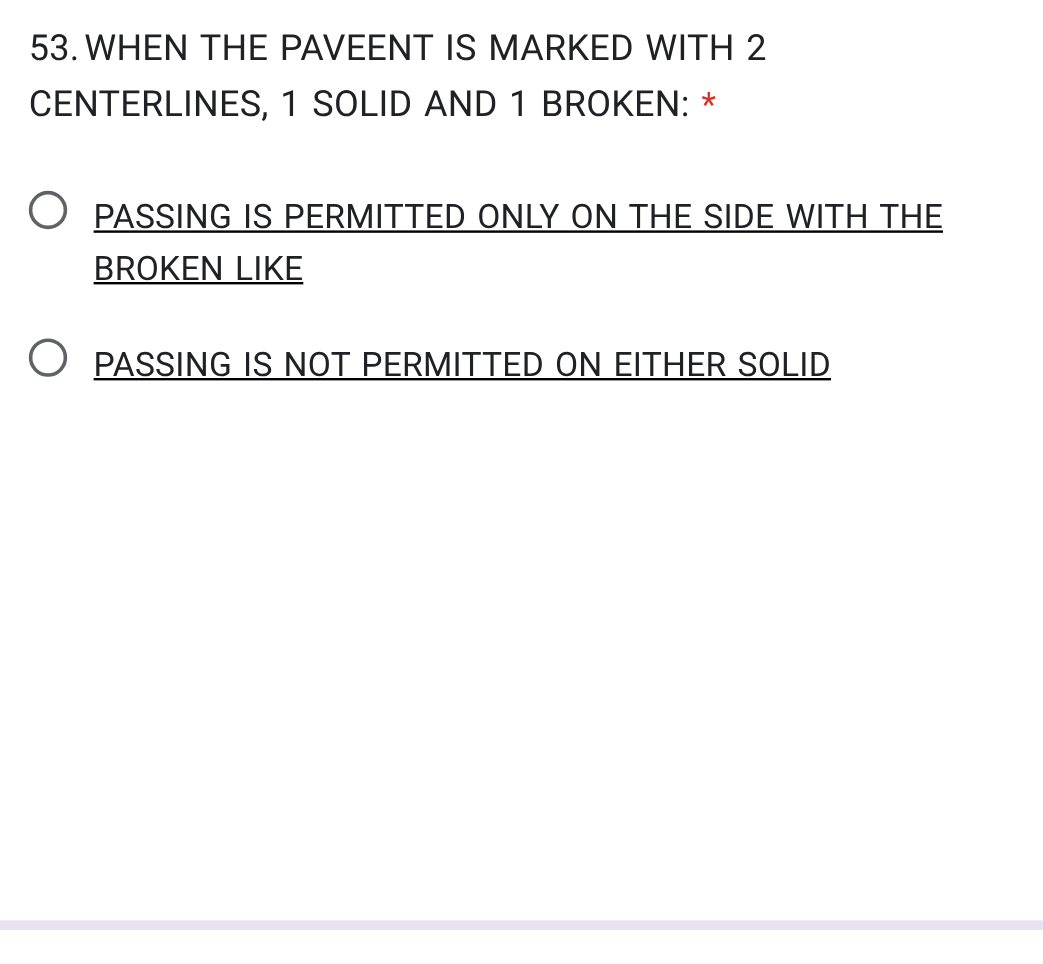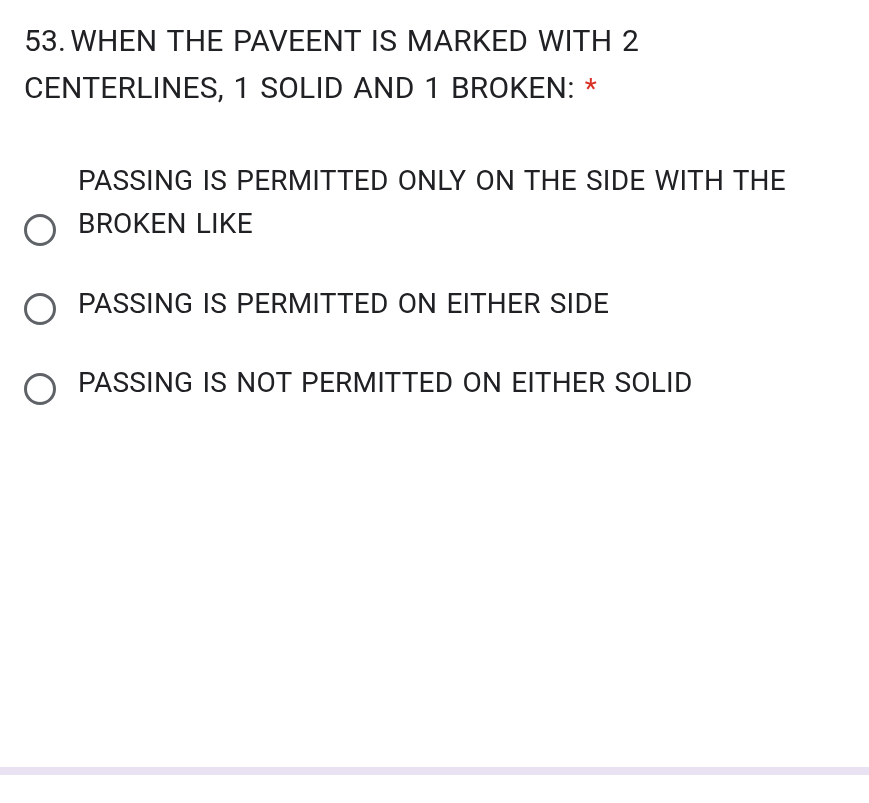--- a/index.html
+++ b/index.html
@@ -42,9 +42,10 @@
     }
     .option-row {
       display: flex;
-      align-items: flex-end;
+      align-items: flex-start;
       margin-bottom: 36px;
       gap: 22px;
+      text-decoration: underline;
     }
     .radio-circle {
       width: 32px;

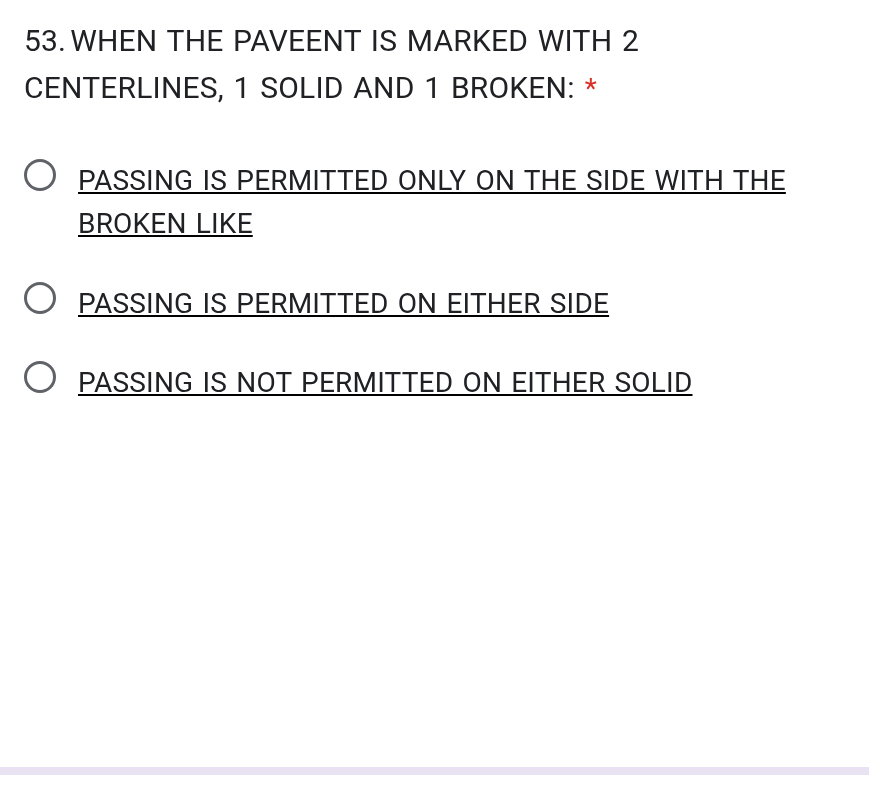--- a/index.html
+++ b/index.html
@@ -91,10 +91,6 @@
     </div>
     <div class="option-row">
       <div class="radio-circle"></div>
-      <div class="option-label">PASSING IS PERMITTED ON EITHER SIDE</div>
-    </div>
-    <div class="option-row">
-      <div class="radio-circle"></div>
       <div class="option-label">PASSING IS NOT PERMITTED ON EITHER SOLID</div>
     </div>
   </div>

